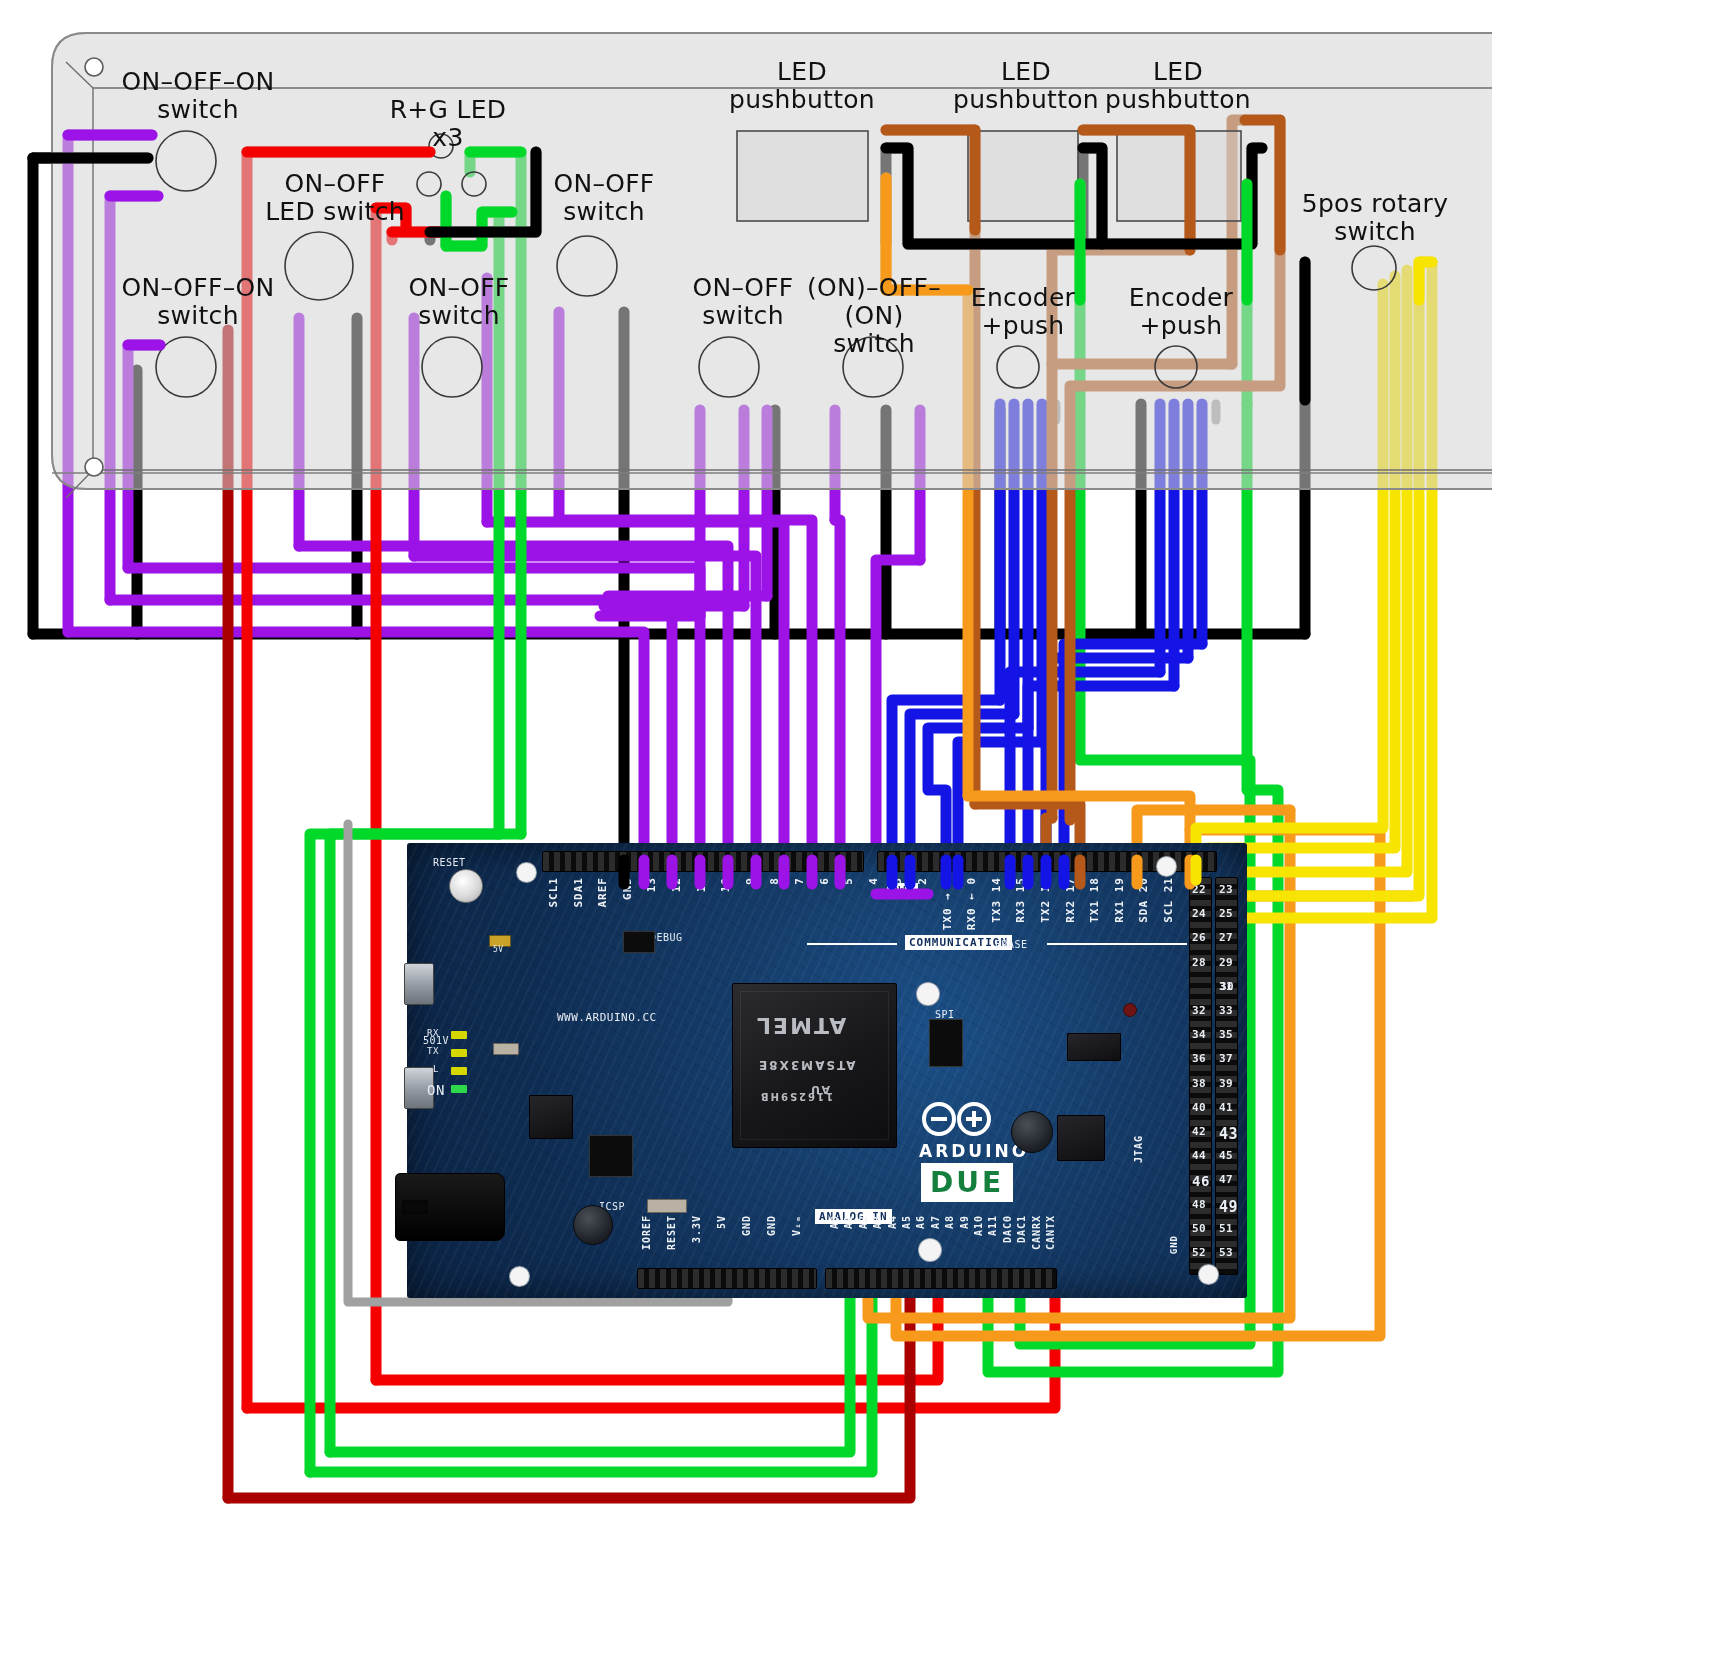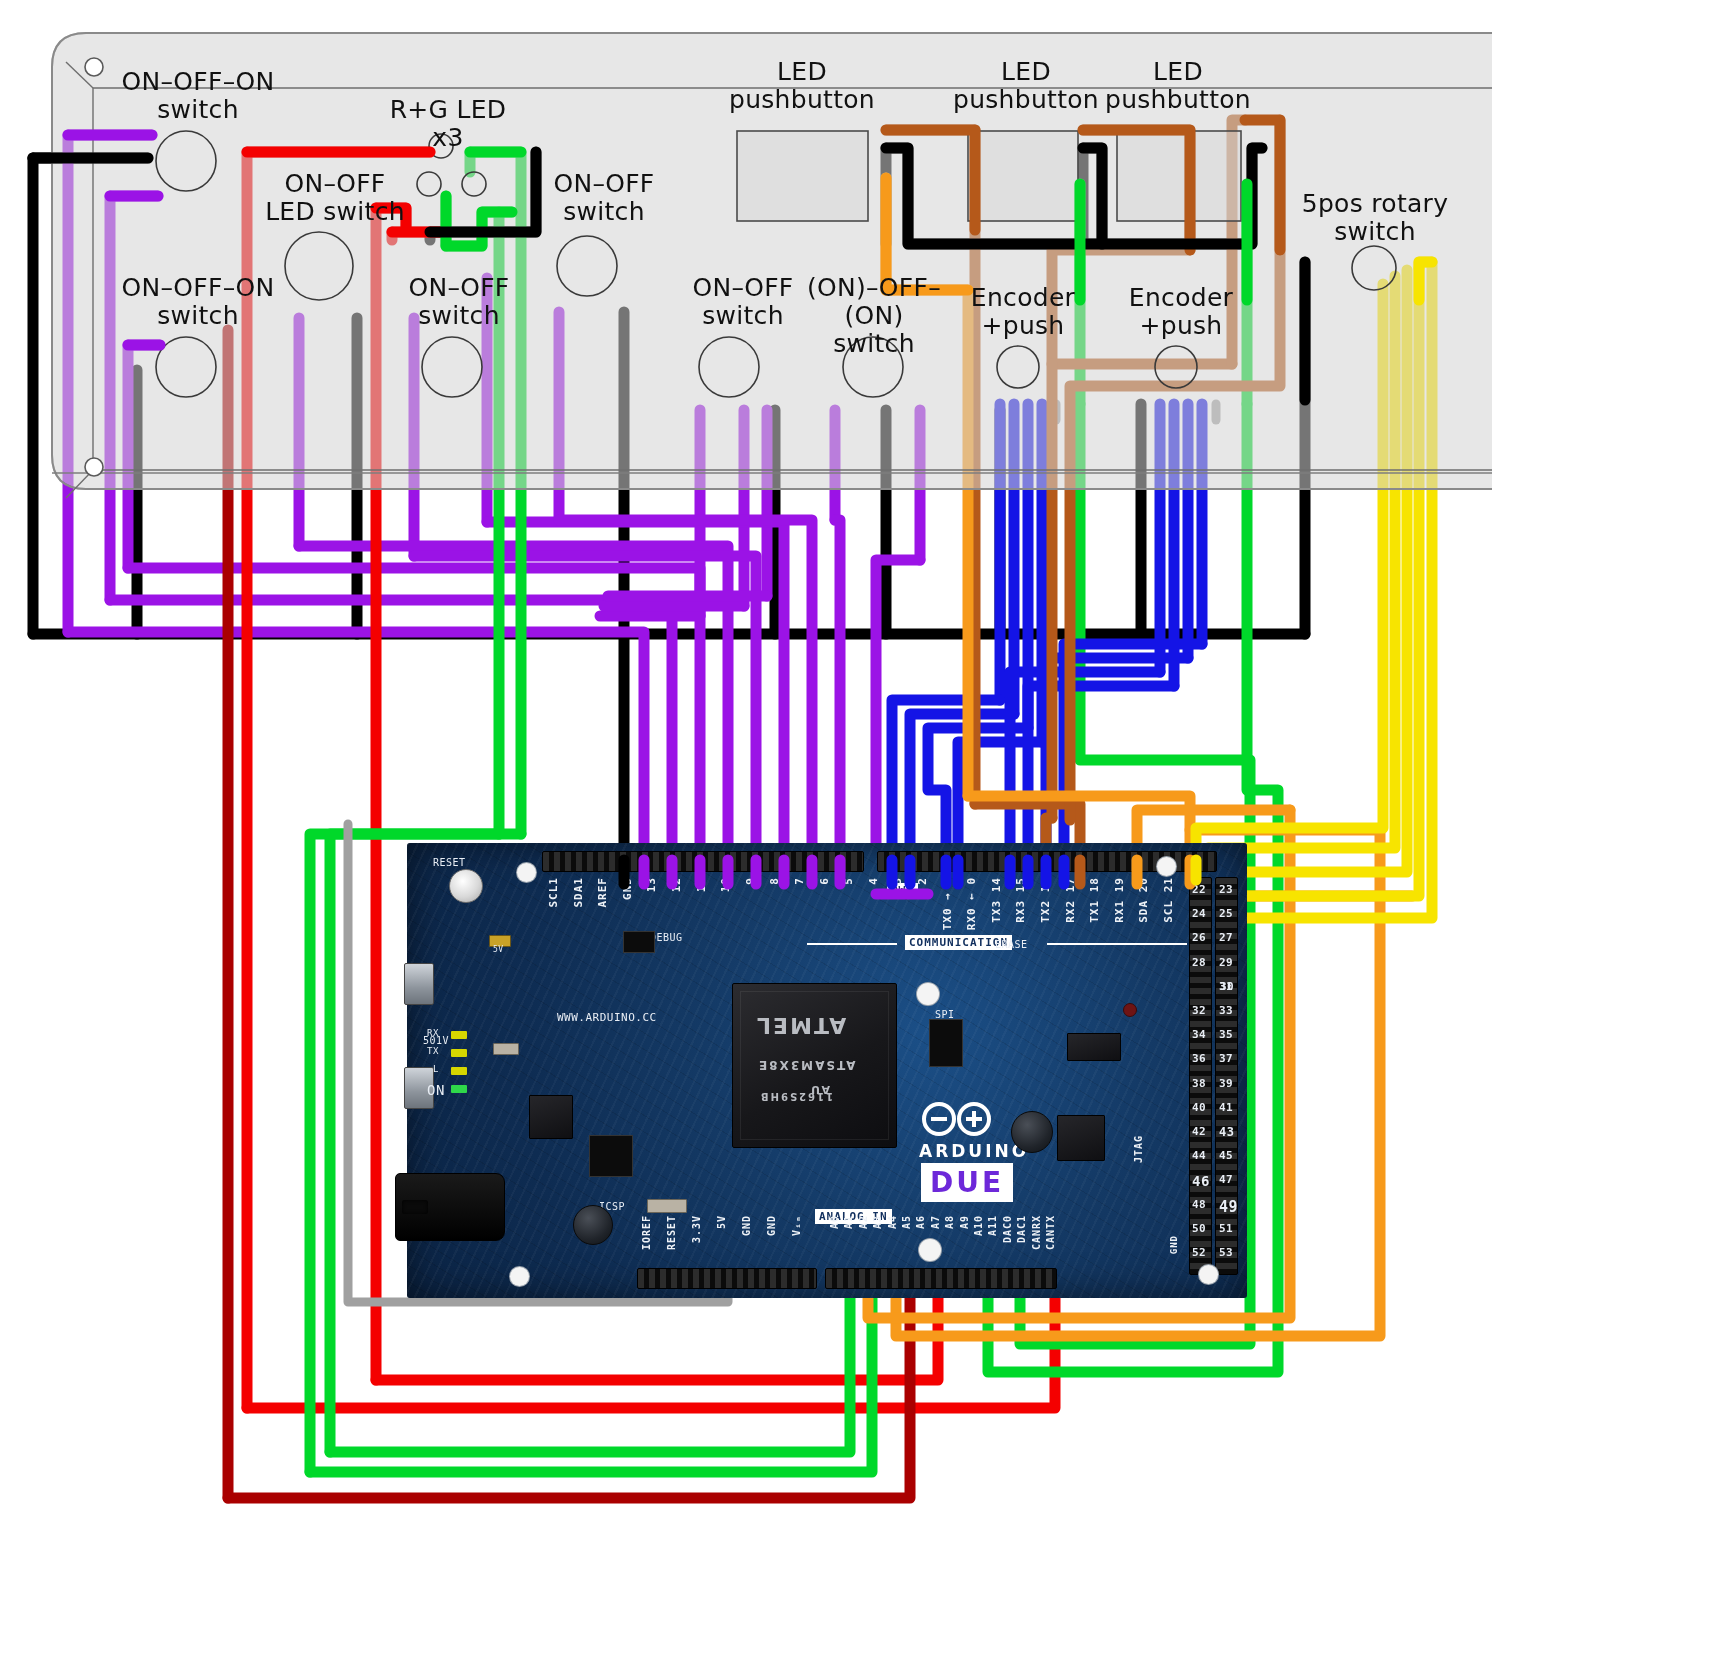--- a/index.html
+++ b/index.html
@@ -605,7 +605,7 @@
         <div class="silk" style="left: 812px; top: 209.4px; font-size: 11px; font-weight: bold;">37</div>
         <div class="silk" style="left: 812px; top: 233.6px; font-size: 11px; font-weight: bold;">39</div>
         <div class="silk" style="left: 812px; top: 257.8px; font-size: 11px; font-weight: bold;">41</div>
-        <div class="silk" style="left: 812px; top: 282px; font-size: 12px; font-weight: bold; text-align: center;">43</div>
+        <div class="silk" style="left: 812px; top: 282px; font-size: 15px; font-weight: bold; text-align: center;">43</div>
         <div class="silk" style="left: 812px; top: 306.2px; font-size: 11px; font-weight: bold;">45</div>
         <div class="silk" style="left: 812px; top: 330.4px; font-size: 11px; font-weight: bold;">47</div>
         <div class="silk" style="left: 812px; top: 354.6px; font-size: 15px; font-weight: bold;">49</div>

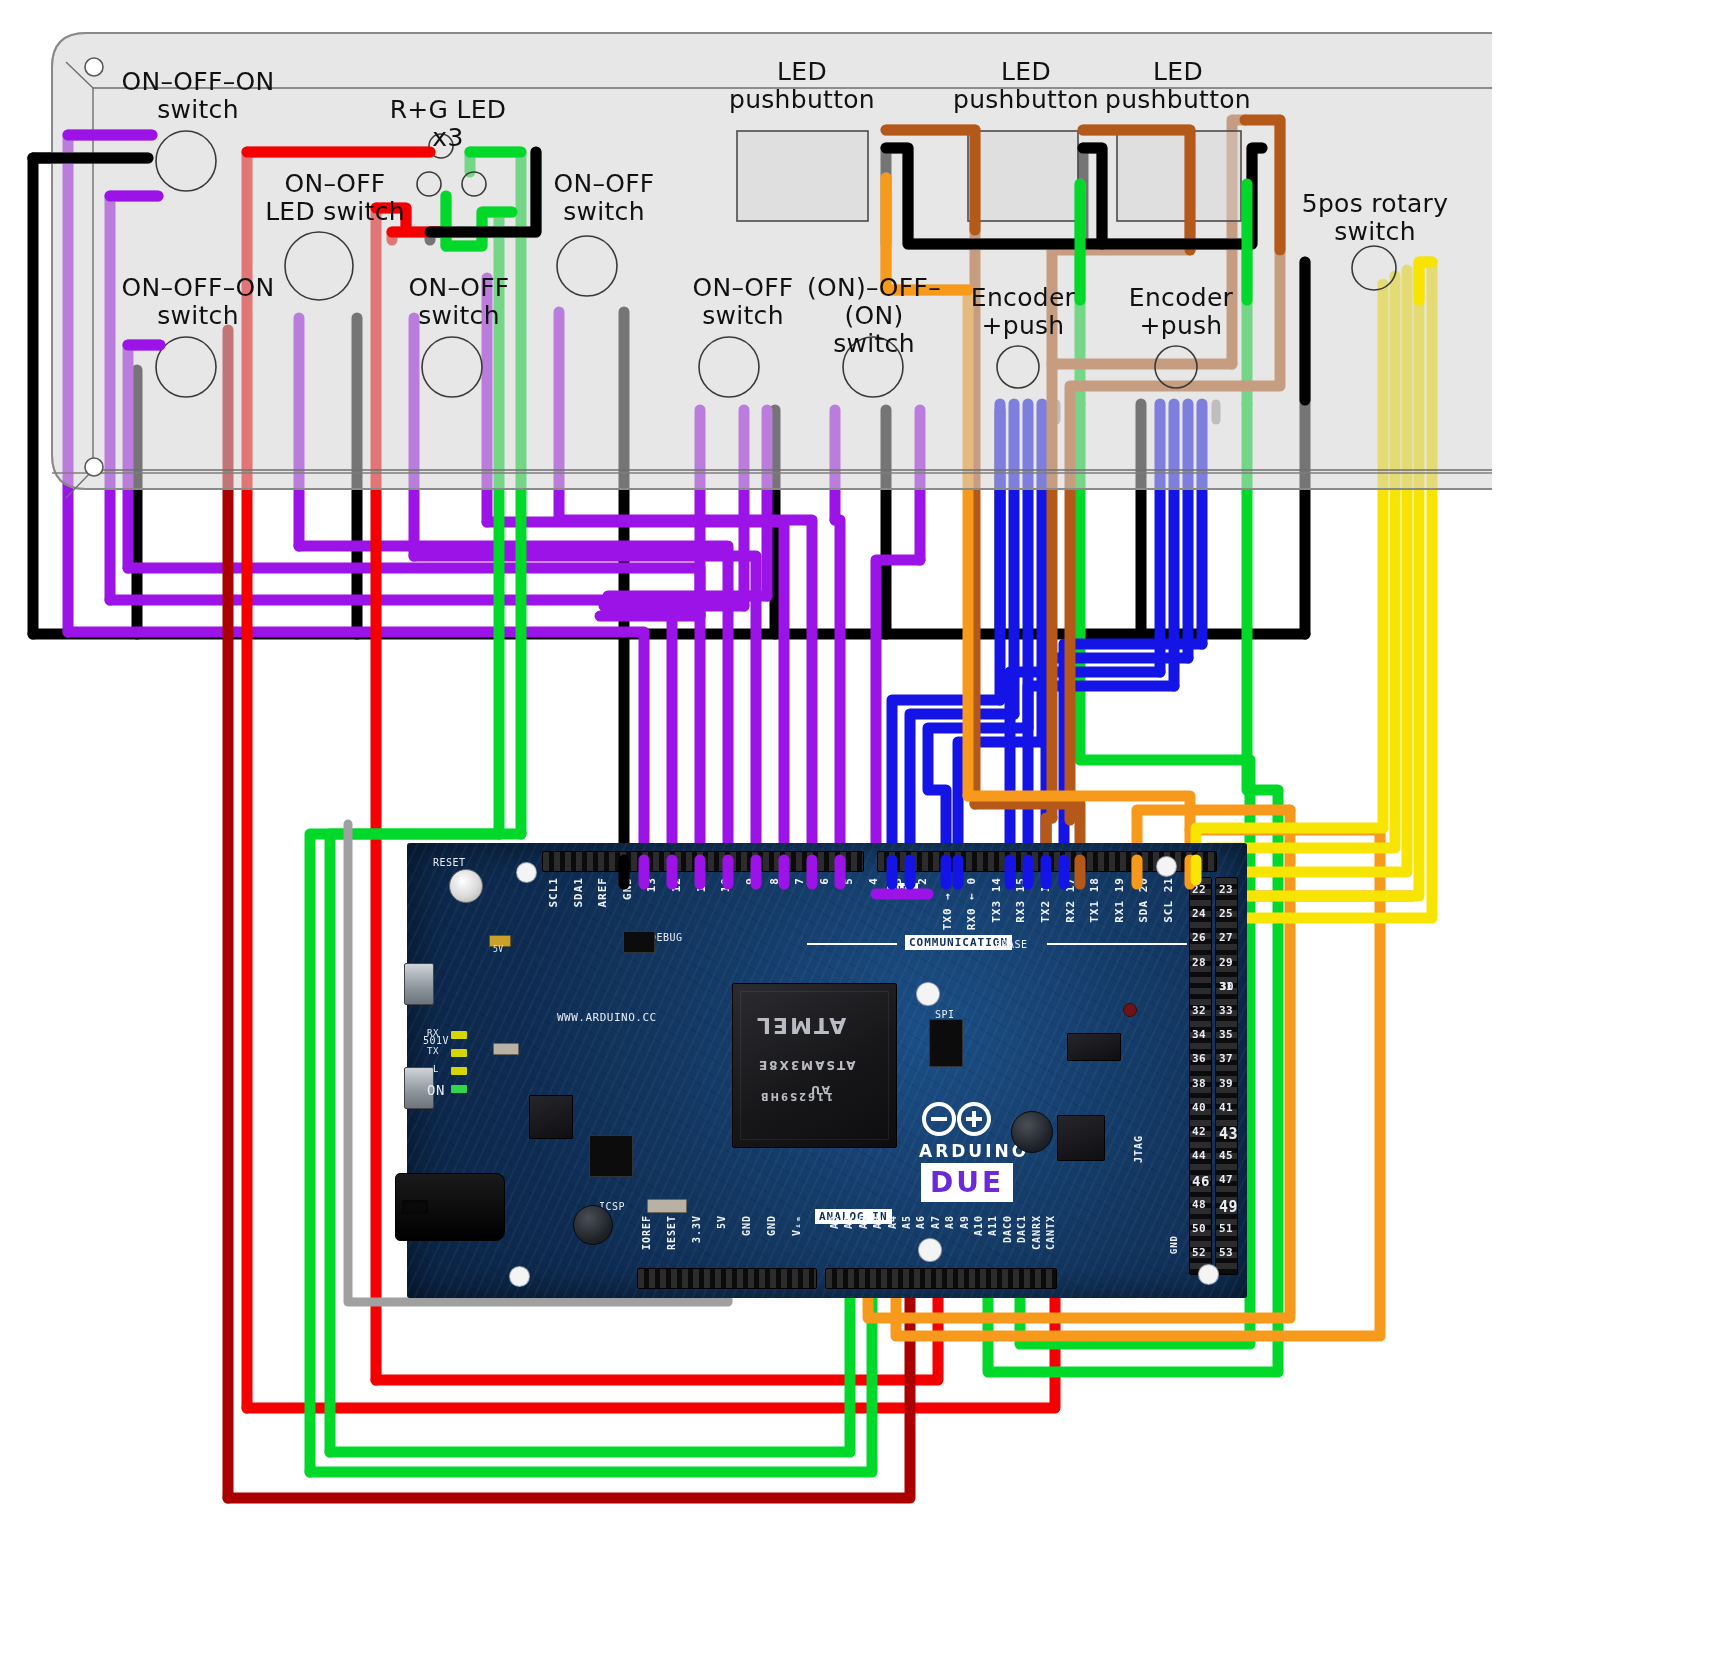--- a/index.html
+++ b/index.html
@@ -144,7 +144,7 @@
   }
   .logo-due {
     position:absolute;
-    color:#6d28d9;
+    color:#15803d;
     background:#ffffff;
     font-family:"DejaVu Sans", sans-serif;
     font-weight:bold;

